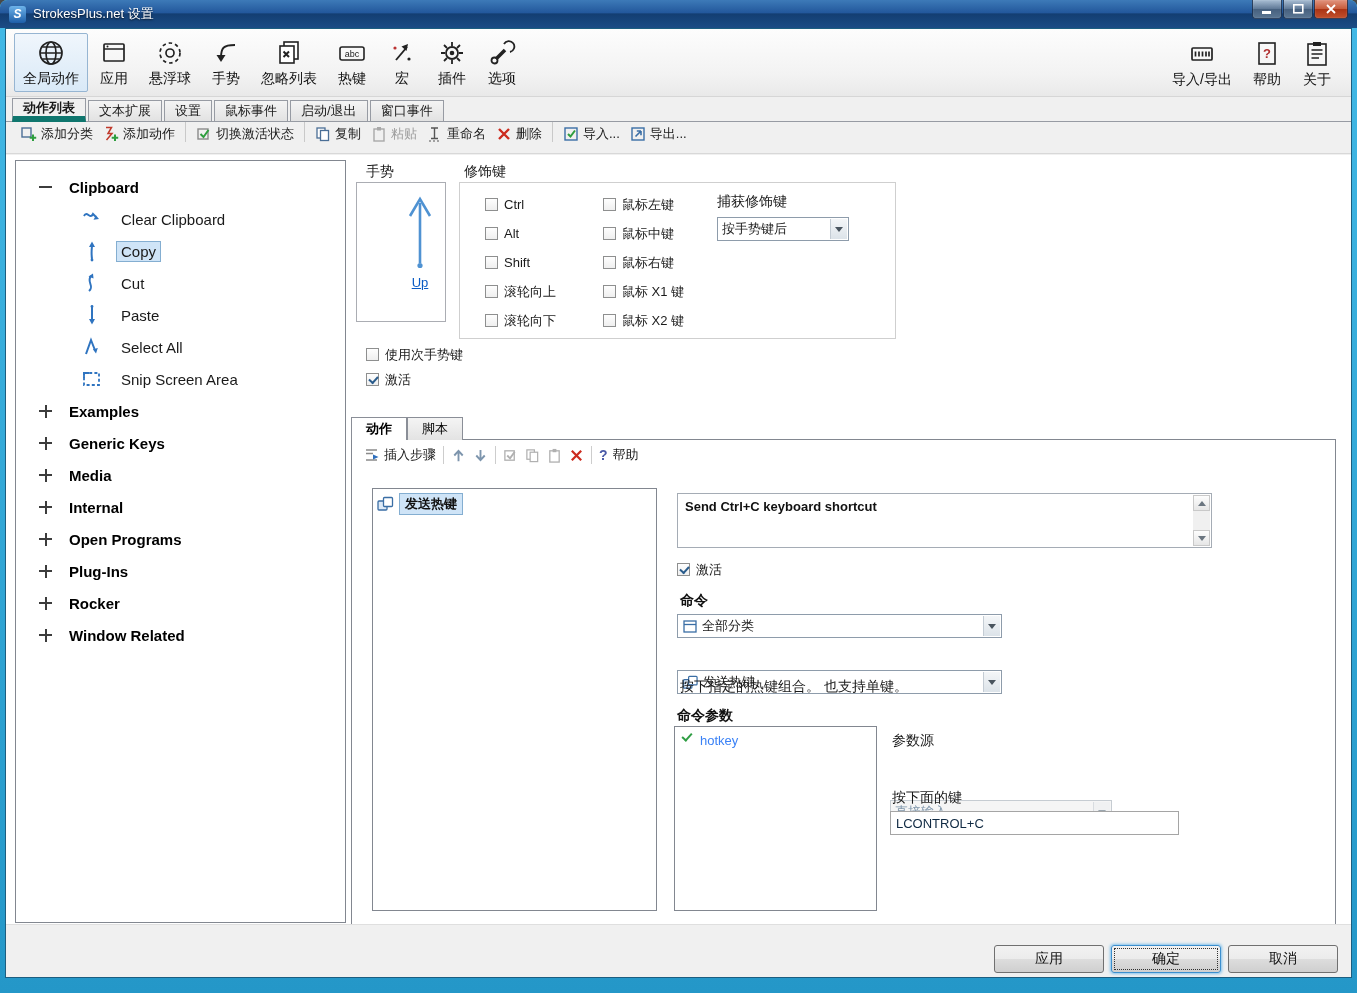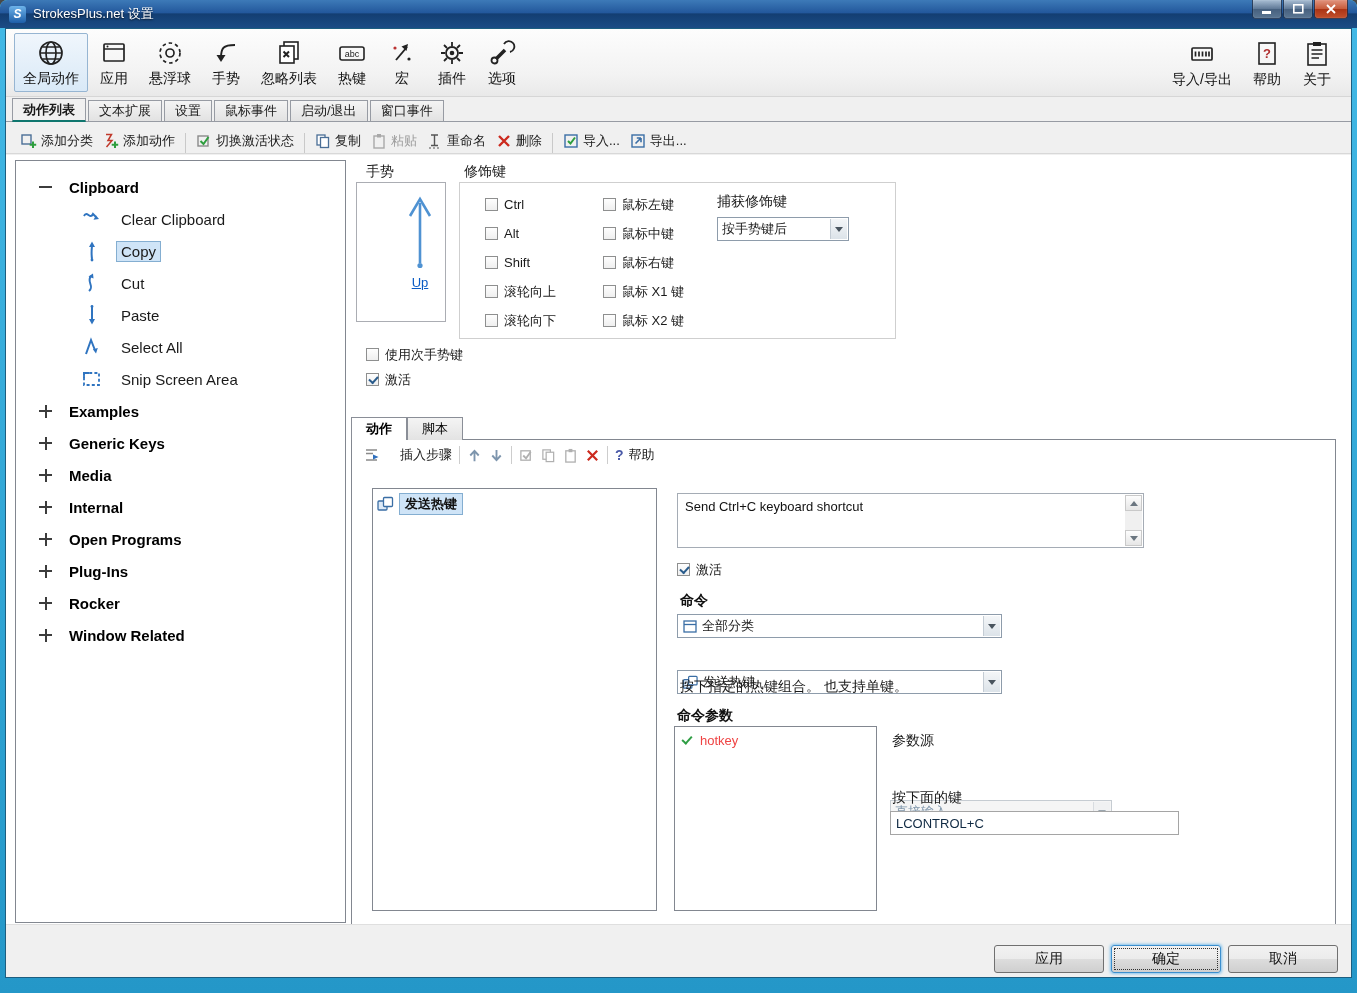--- a/index.html
+++ b/index.html
@@ -39,7 +39,7 @@
   .tab { height:21px; padding:0 10px; font-size:13px; color:#1a1a1a; display:flex; align-items:center;
     background:linear-gradient(#f4f4f4,#e2e2e2); border:1px solid #979ba3; border-bottom:none; margin-right:2px; }
   .tab.active { height:24px; background:#f0f0f0; font-weight:bold; margin-bottom:-1px;
-    border-bottom:2px solid #0f766e; }
+    border-bottom:6px solid #0f766e; }
   
   .actionbar { position:absolute; left:0; right:0; top:93px; height:32px; background:#f0f0f0;
     border-bottom:1px solid #d8d8d8; display:flex; align-items:flex-end; padding-left:10px; }

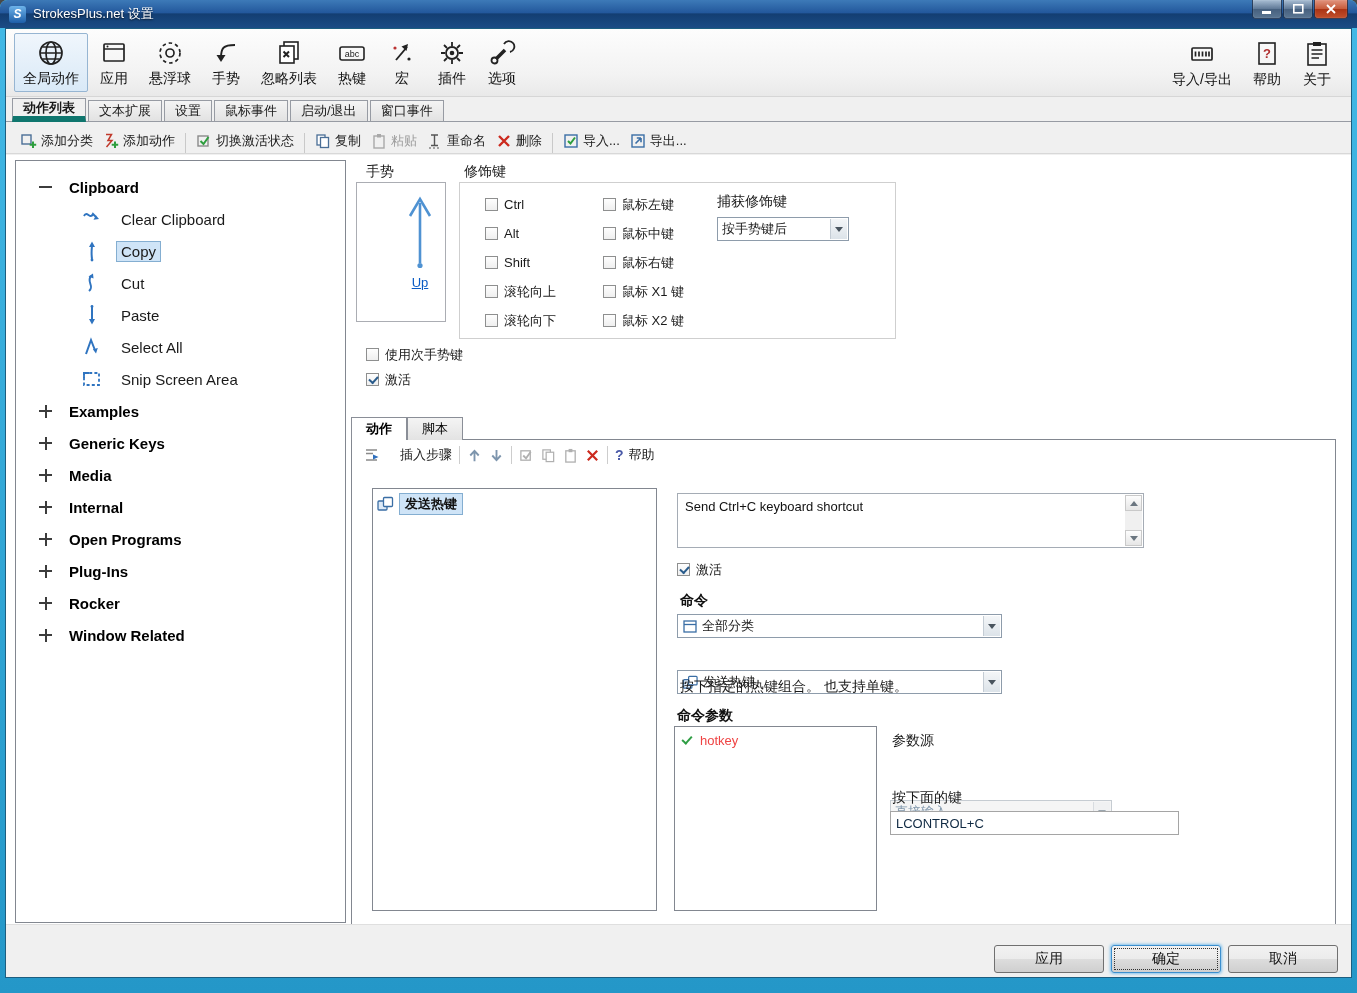--- a/index.html
+++ b/index.html
@@ -42,7 +42,7 @@
     border-bottom:6px solid #0f766e; }
   
   .actionbar { position:absolute; left:0; right:0; top:93px; height:32px; background:#f0f0f0;
-    border-bottom:1px solid #d8d8d8; display:flex; align-items:flex-end; padding-left:10px; }
+    border-bottom:1px solid #d8d8d8; display:flex; align-items:flex-start; padding-left:10px; }
   .abi { display:flex; align-items:center; gap:4px; font-size:13px; color:#1a1a1a; padding:3px 5px;
     border-radius:2px; white-space:nowrap; }
   .abi.disabled { color:#9b9b9b; }

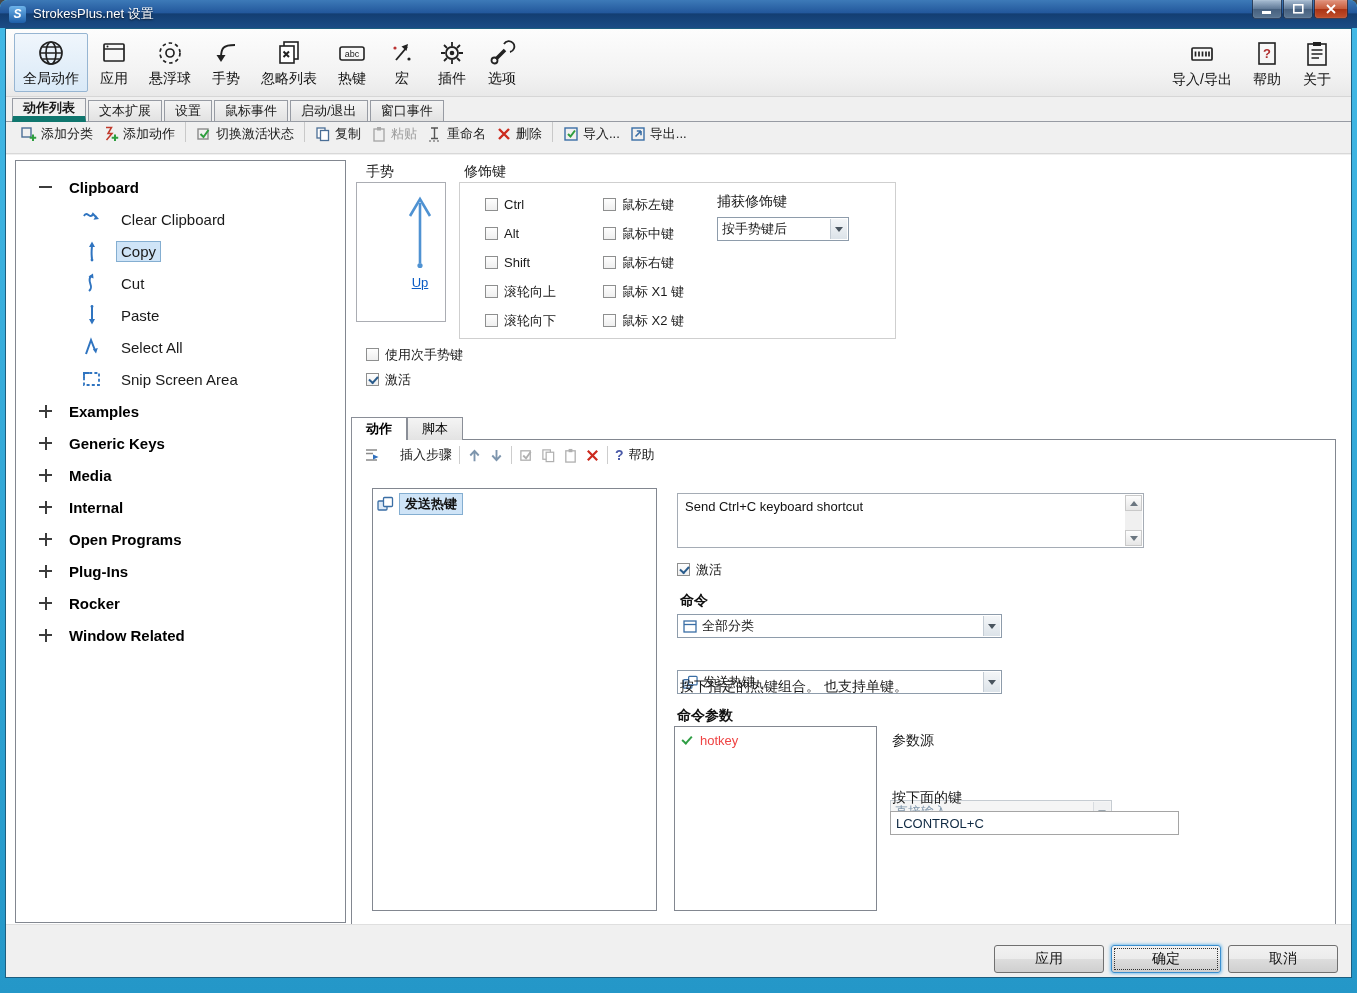--- a/index.html
+++ b/index.html
@@ -554,7 +554,7 @@
       <div class="abs bigbox">
 
         <div class="steptb">
-          <span style="display:flex;align-items:center;gap:20px;">
+          <span style="display:flex;align-items:center;gap:4px;">
             <span>
               <svg width="16" height="16" viewBox="0 0 16 16" fill="none">
                   <path d="M2,3 H13 M2,6.5 H9 M2,13 H13" stroke="#8a8a8a" stroke-width="1.4"></path>

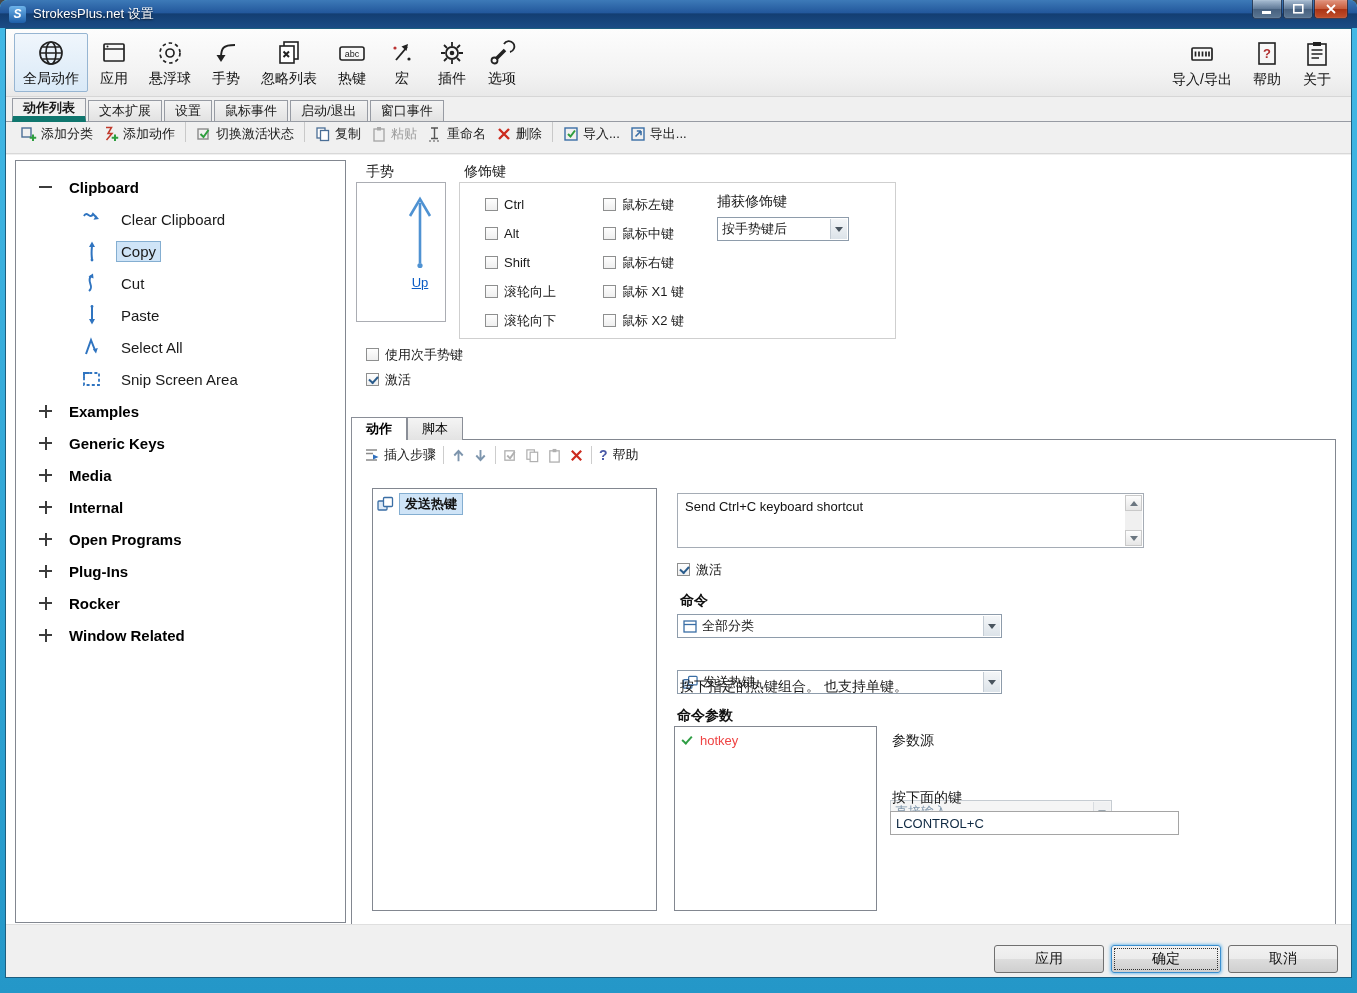--- a/index.html
+++ b/index.html
@@ -97,8 +97,8 @@
   .steprow { display:flex; align-items:center; gap:5px; }
   .steprow .slabel { font-size:13px; font-weight:bold; color:#111; background:#cfe4f7;
     border:1px solid #84aed1; padding:1px 5px; }
-  .descbox { position:absolute; left:325px; top:53px; width:467px; height:55px;
-    border:1px solid #a5acb5; background:#fff; font-size:13px; color:#111; padding:5px 24px 5px 7px; }
+  .descbox { position:absolute; left:325px; top:53px; width:535px; height:55px;
+    border:1px solid #a5acb5; background:#fff; font-size:13px; color:#111; padding:5px 24px 5px 7px;font-weight:bold; }
   .vscroll { position:absolute; right:1px; top:1px; bottom:1px; width:17px; background:#f0f0f0; }
   .sarrow { position:absolute; left:0; width:17px; height:16px; background:linear-gradient(#fdfdfd,#e6e6e6);
     border:1px solid #c9c9c9; display:flex; align-items:center; justify-content:center; }

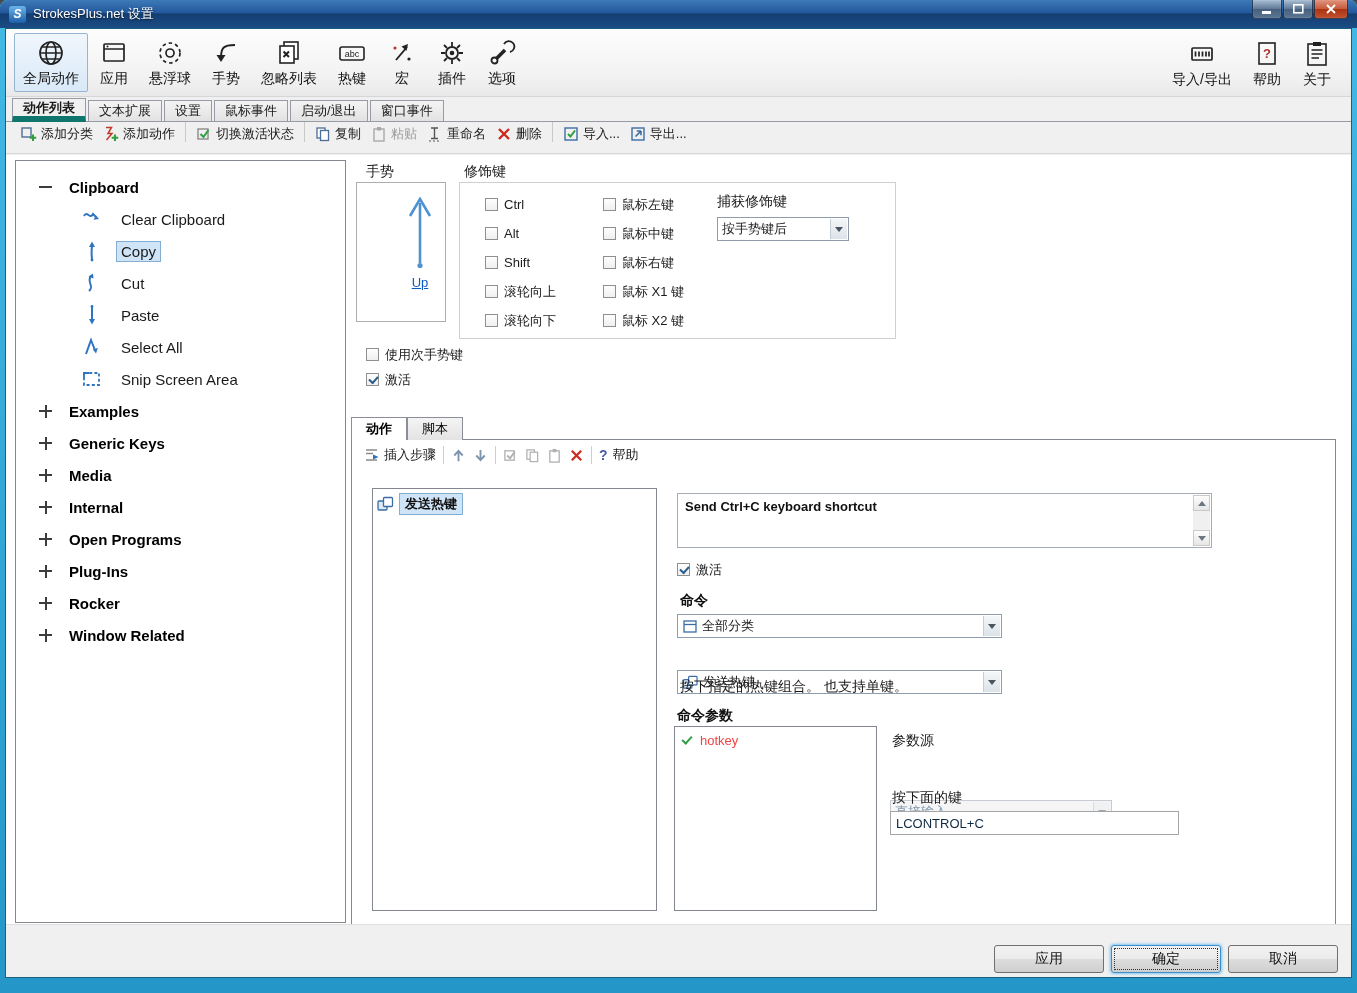--- a/index.html
+++ b/index.html
@@ -108,7 +108,7 @@
     border-top:5px solid #6b7680; }
   .paramsbox { position:absolute; left:322px; top:286px; width:203px; height:185px;
     border:1px solid #828790; background:#fff; padding:6px; }
-  .paramrow { display:flex; align-items:center; gap:7px; font-size:13px; color:#ef4444; }
+  .paramrow { display:flex; align-items:flex-start; gap:7px; font-size:13px; color:#3b82f6; }
   .greencheck { width:12px; height:9px; position:relative; flex:none; }
   .greencheck::after { content:""; position:absolute; left:1px; top:0; width:8px; height:4px;
     border-left:2.4px solid #2f9e44; border-bottom:2.4px solid #2f9e44; transform:rotate(-48deg); }

